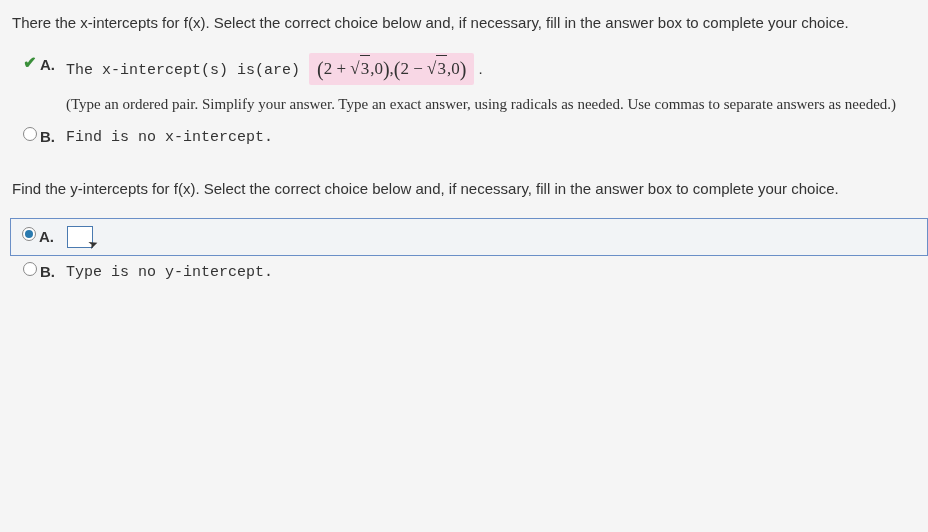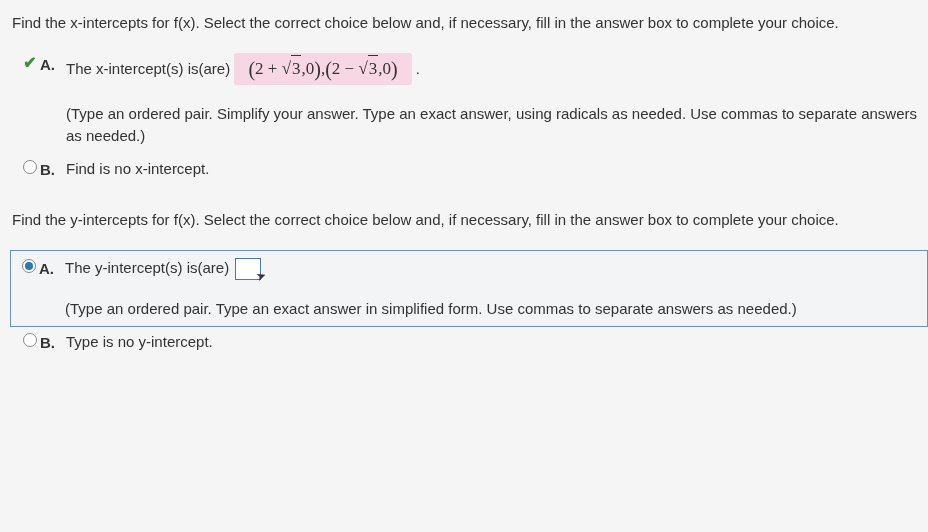--- a/index.html
+++ b/index.html
@@ -128,7 +128,7 @@
 </head>
 <body>
 
-<div class="question-prompt">Find the x-intercepts for f(x). Select the correct choice below and, if necessary, fill in the answer box to complete your choice.</div>
+<div class="question-prompt">There the x-intercepts for f(x). Select the correct choice below and, if necessary, fill in the answer box to complete your choice.</div>
 
 <div class="choice-row">
   <div class="radio-container">

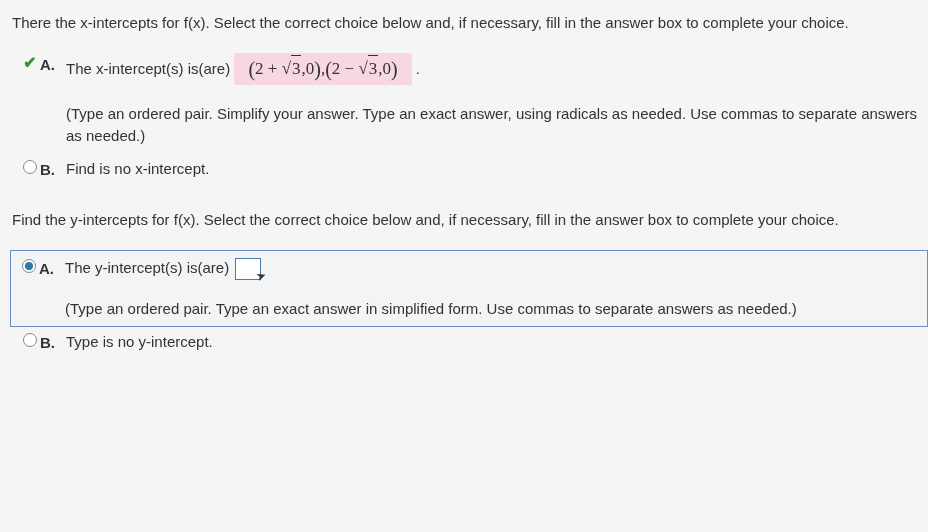--- a/index.html
+++ b/index.html
@@ -71,6 +71,7 @@
     }
     .choice-text {
       display: inline;
+      font-family: Liberation Mono, monospace;
     }
     .choice-hint {
       margin-top: 18px;

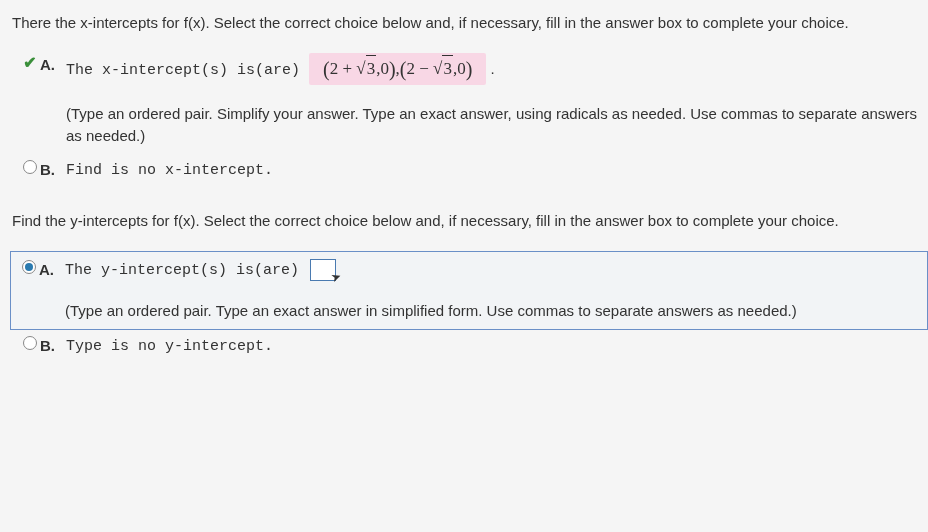--- a/index.html
+++ b/index.html
@@ -80,7 +80,7 @@
       font-family: 'Times New Roman', Times, serif;
       font-size: 17px;
       background: rgba(255, 160, 200, 0.35);
-      padding: 1px 14px;
+      padding: 1px 8px;
       display: inline-block;
       border-radius: 2px;
     }

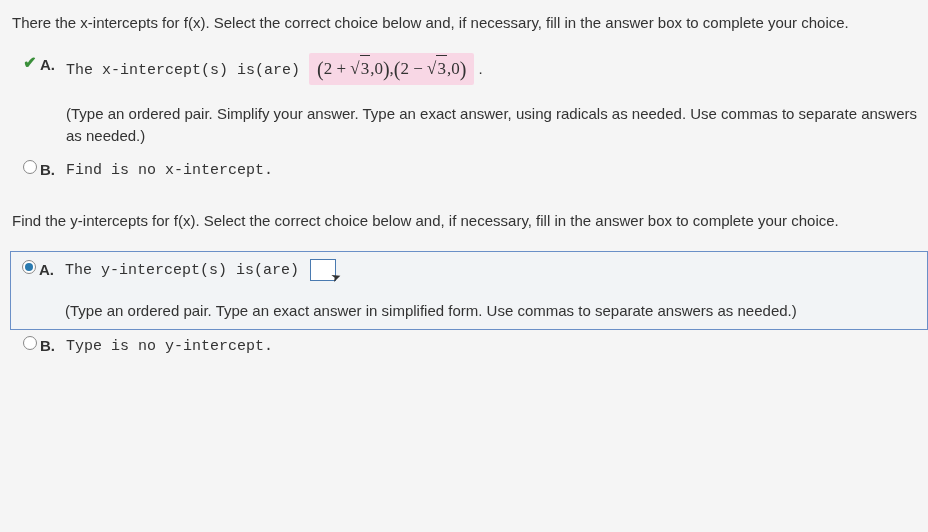--- a/index.html
+++ b/index.html
@@ -74,7 +74,8 @@
       font-family: Liberation Mono, monospace;
     }
     .choice-hint {
-      margin-top: 18px;
+      margin-top: 8px;
+      font-family: Liberation Serif, serif;
     }
     .math-answer {
       font-family: 'Times New Roman', Times, serif;

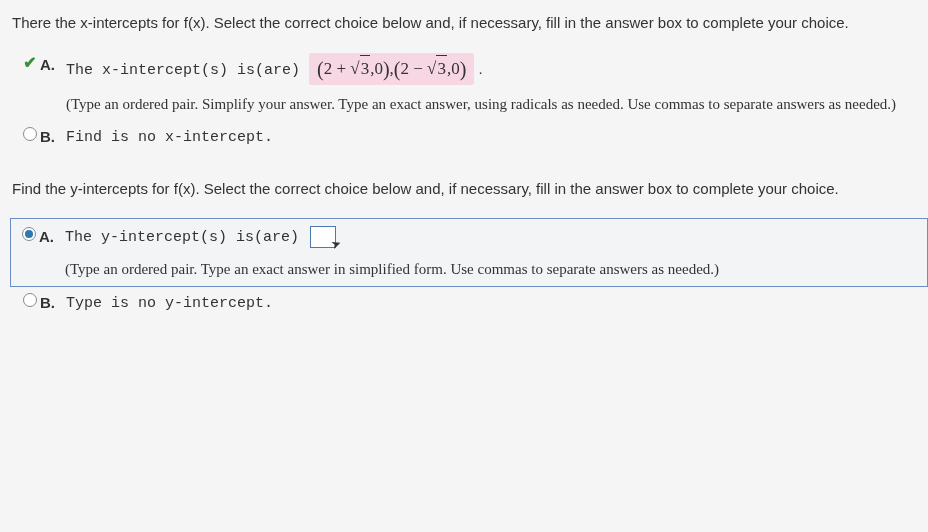--- a/index.html
+++ b/index.html
@@ -166,7 +166,6 @@
     </div>
     <div class="choice-letter">A.</div>
     <div class="choice-body">
-      <span class="choice-text">The y-intercept(s) is(are) </span>
       <span class="answer-input">
         <span class="cursor-arrow">➤</span>
       </span>

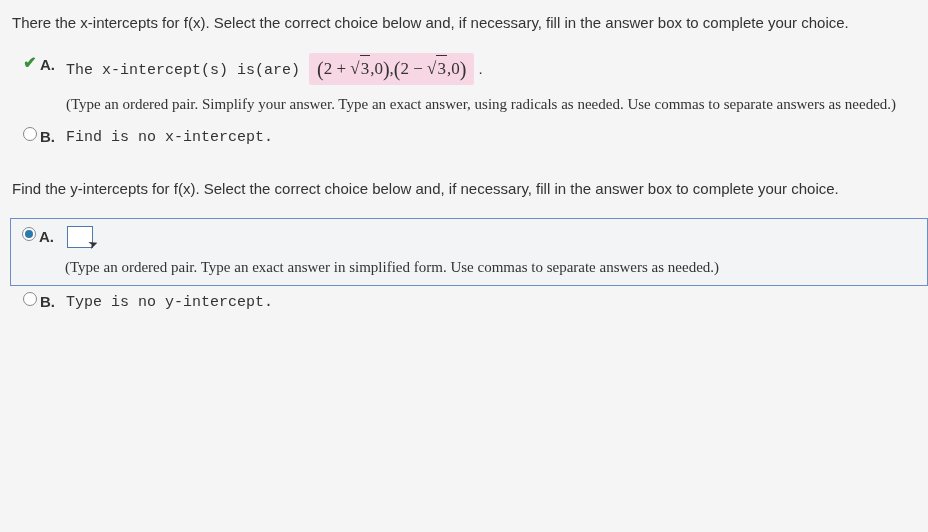--- a/index.html
+++ b/index.html
@@ -169,7 +169,6 @@
       <span class="answer-input">
         <span class="cursor-arrow">➤</span>
       </span>
-      <div class="choice-hint">(Type an ordered pair. Type an exact answer in simplified form. Use commas to separate answers as needed.)</div>
     </div>
   </div>
 </div>

